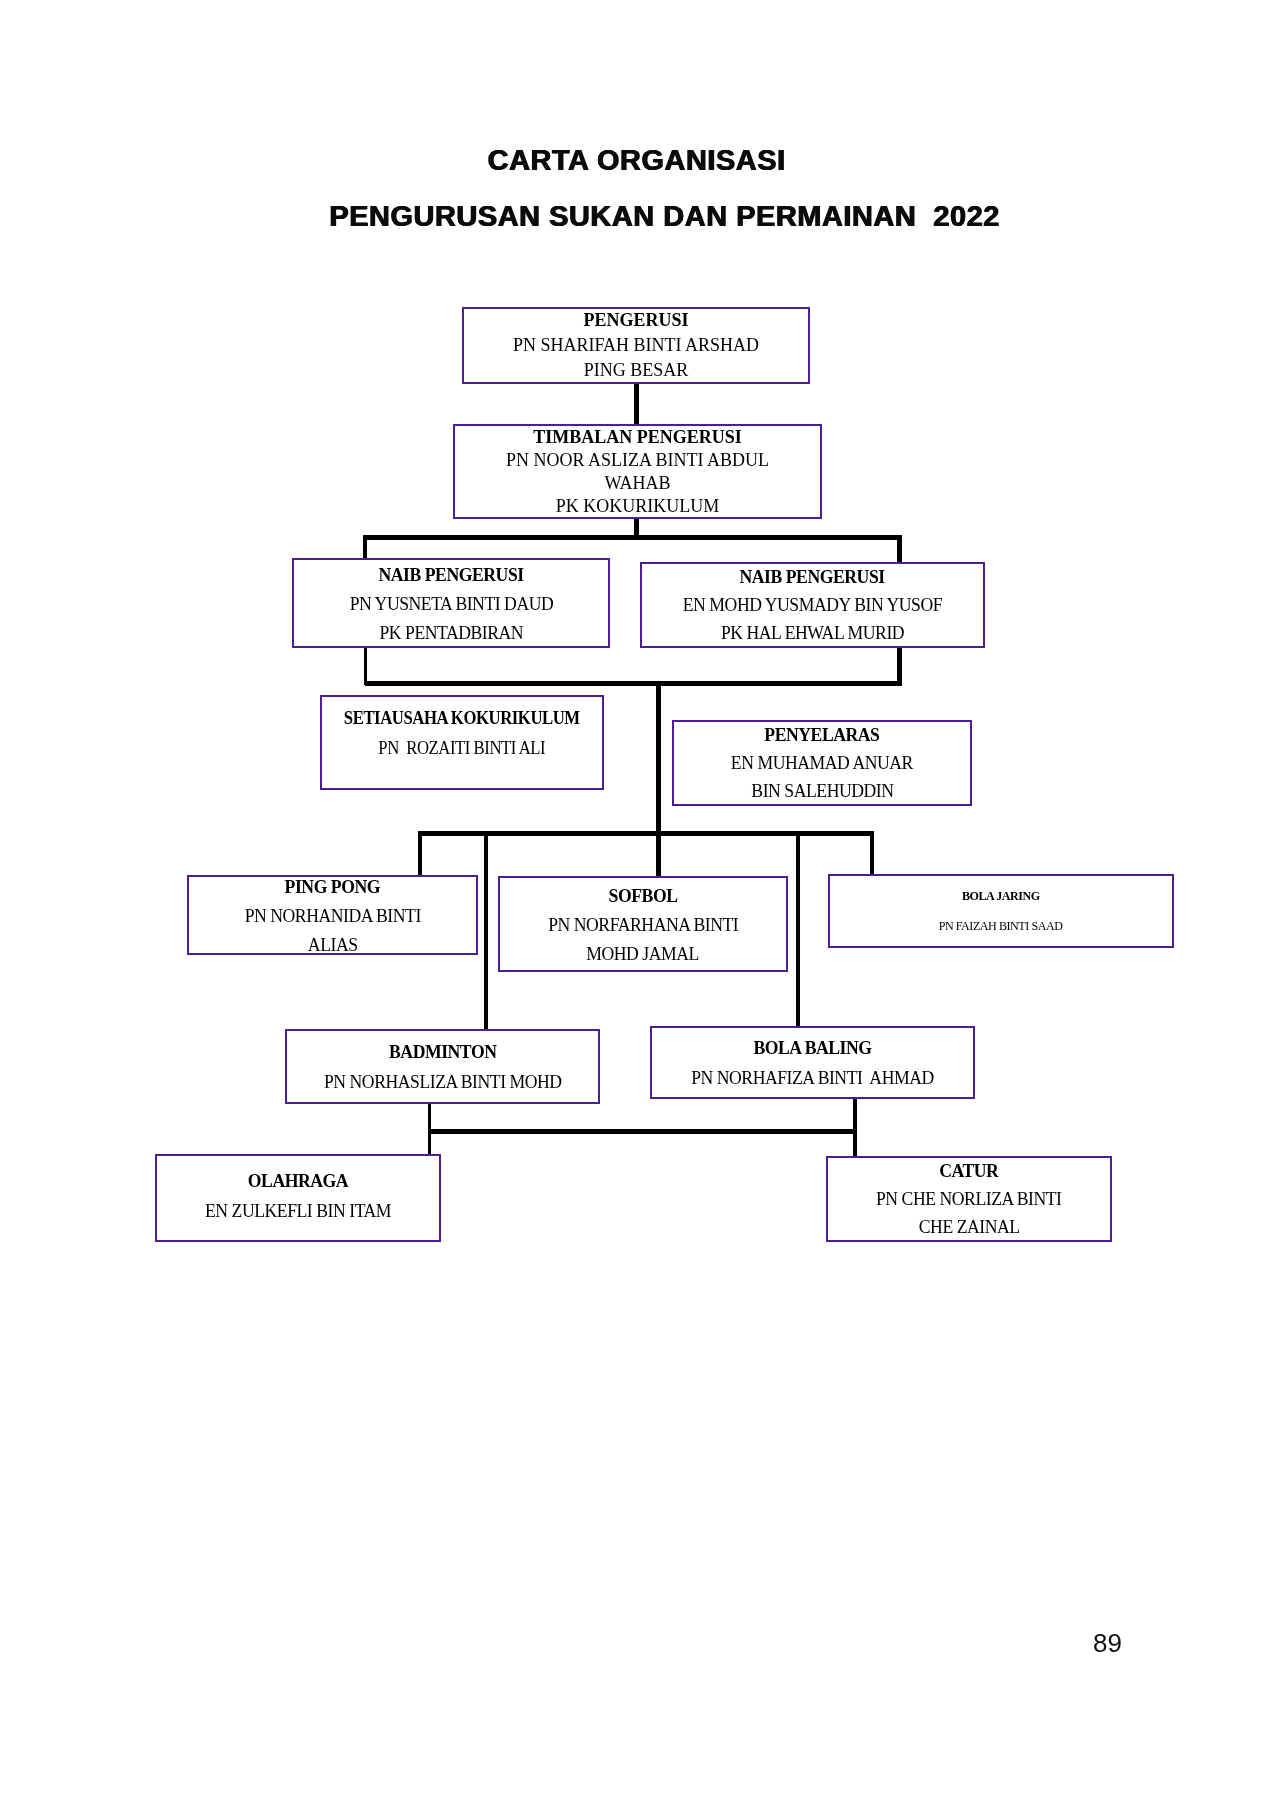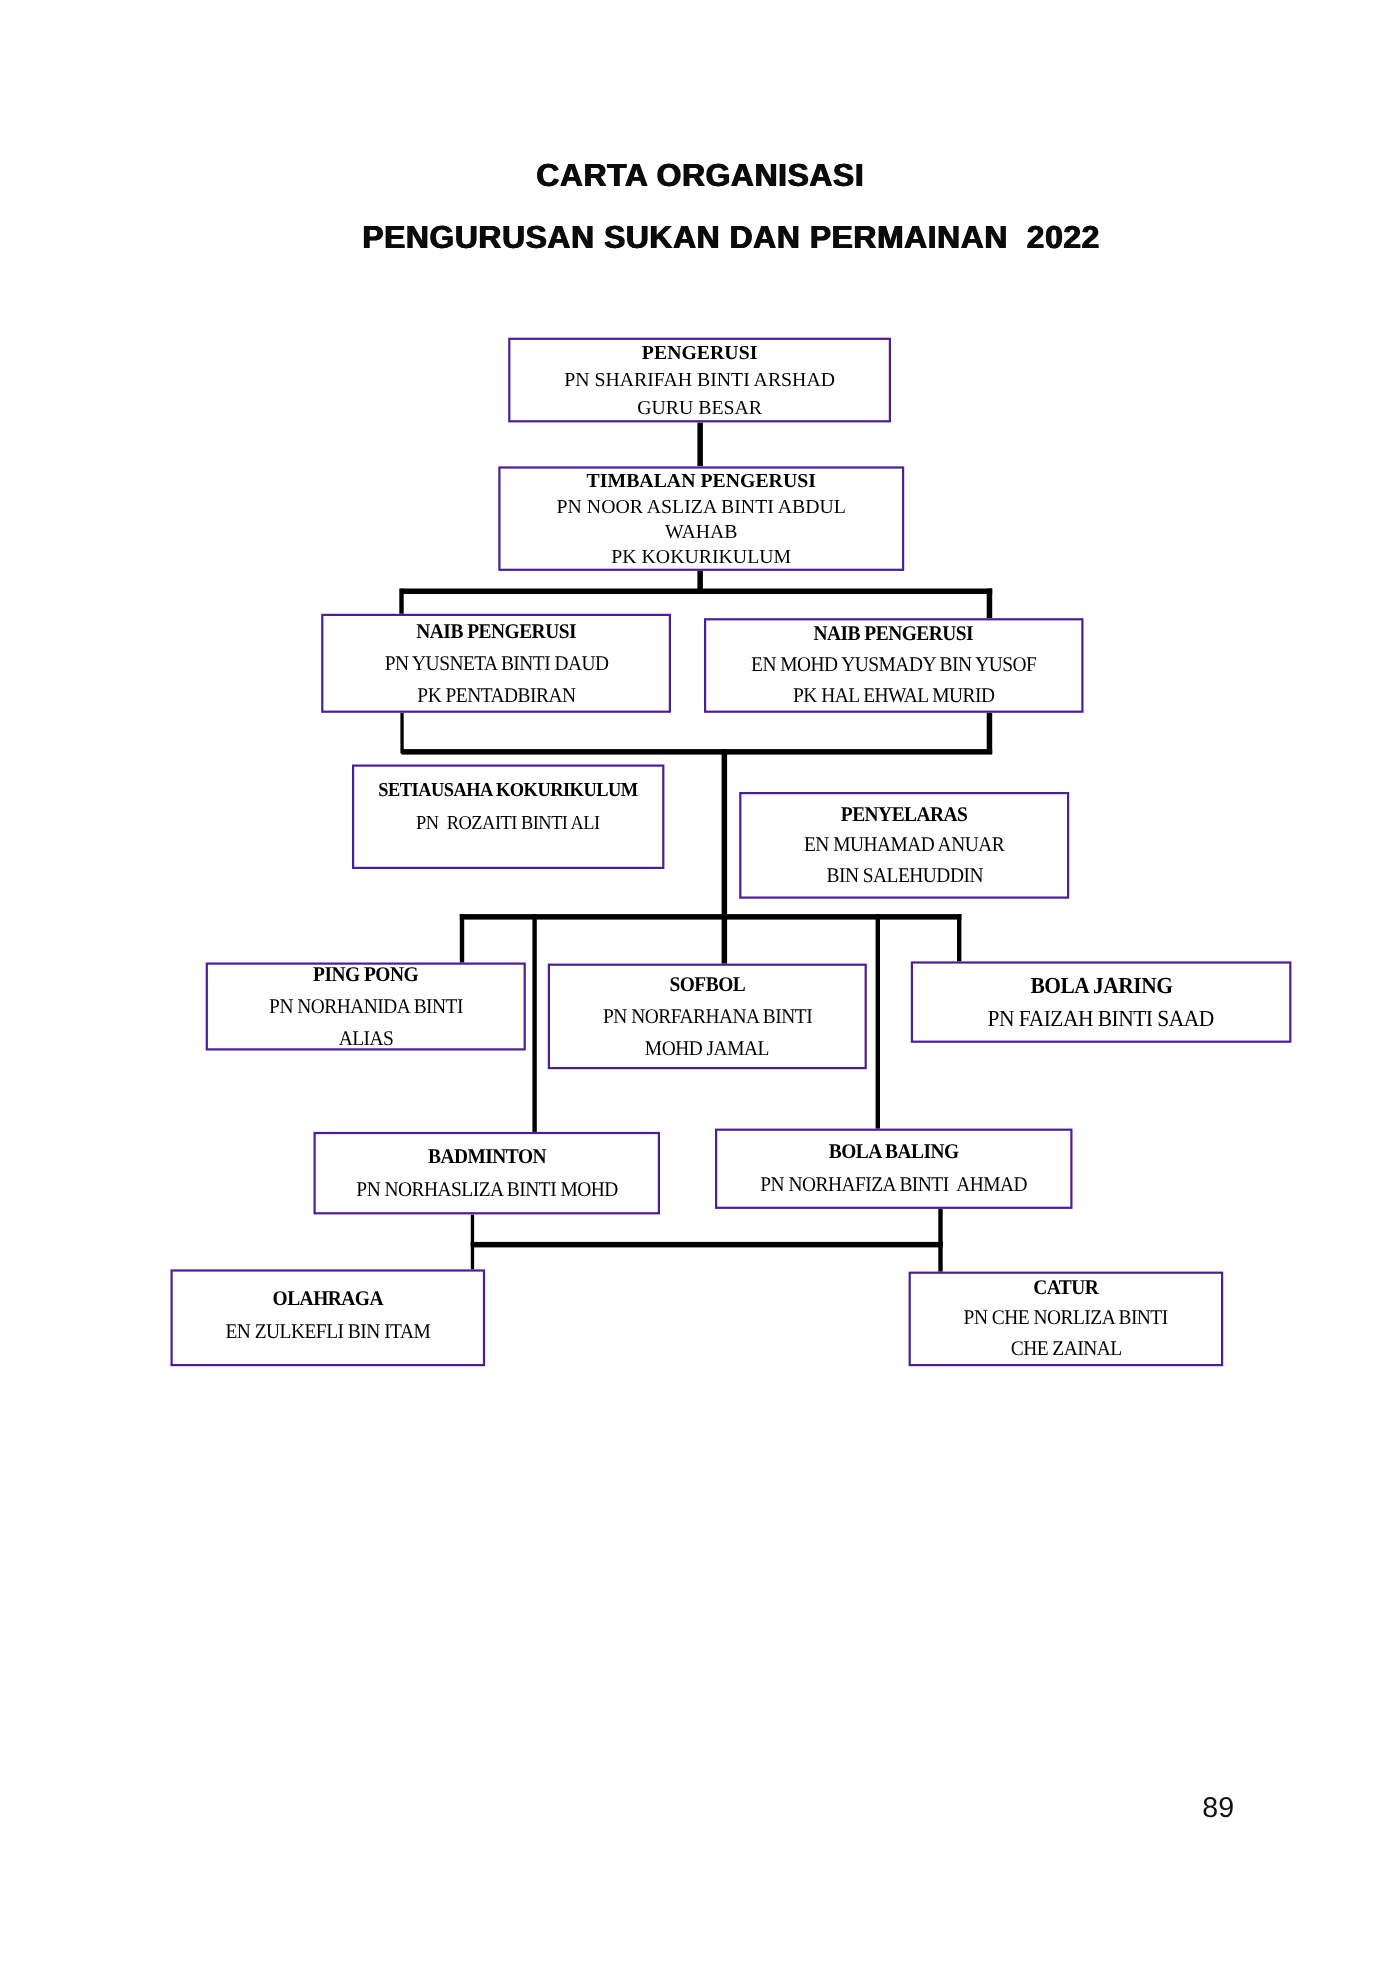--- a/index.html
+++ b/index.html
@@ -76,7 +76,7 @@
   <div class="node" style="left:462px;top:307px;width:348px;height:77px;font-size:18px;line-height:25px;">
     <div class="cline t">PENGERUSI</div>
     <div class="cline">PN SHARIFAH BINTI ARSHAD</div>
-    <div class="cline">GURU BESAR</div>
+    <div class="cline">PING BESAR</div>
   </div>
 
   <div class="node" style="left:453px;top:424px;width:369px;height:95px;font-size:18px;line-height:23px;">

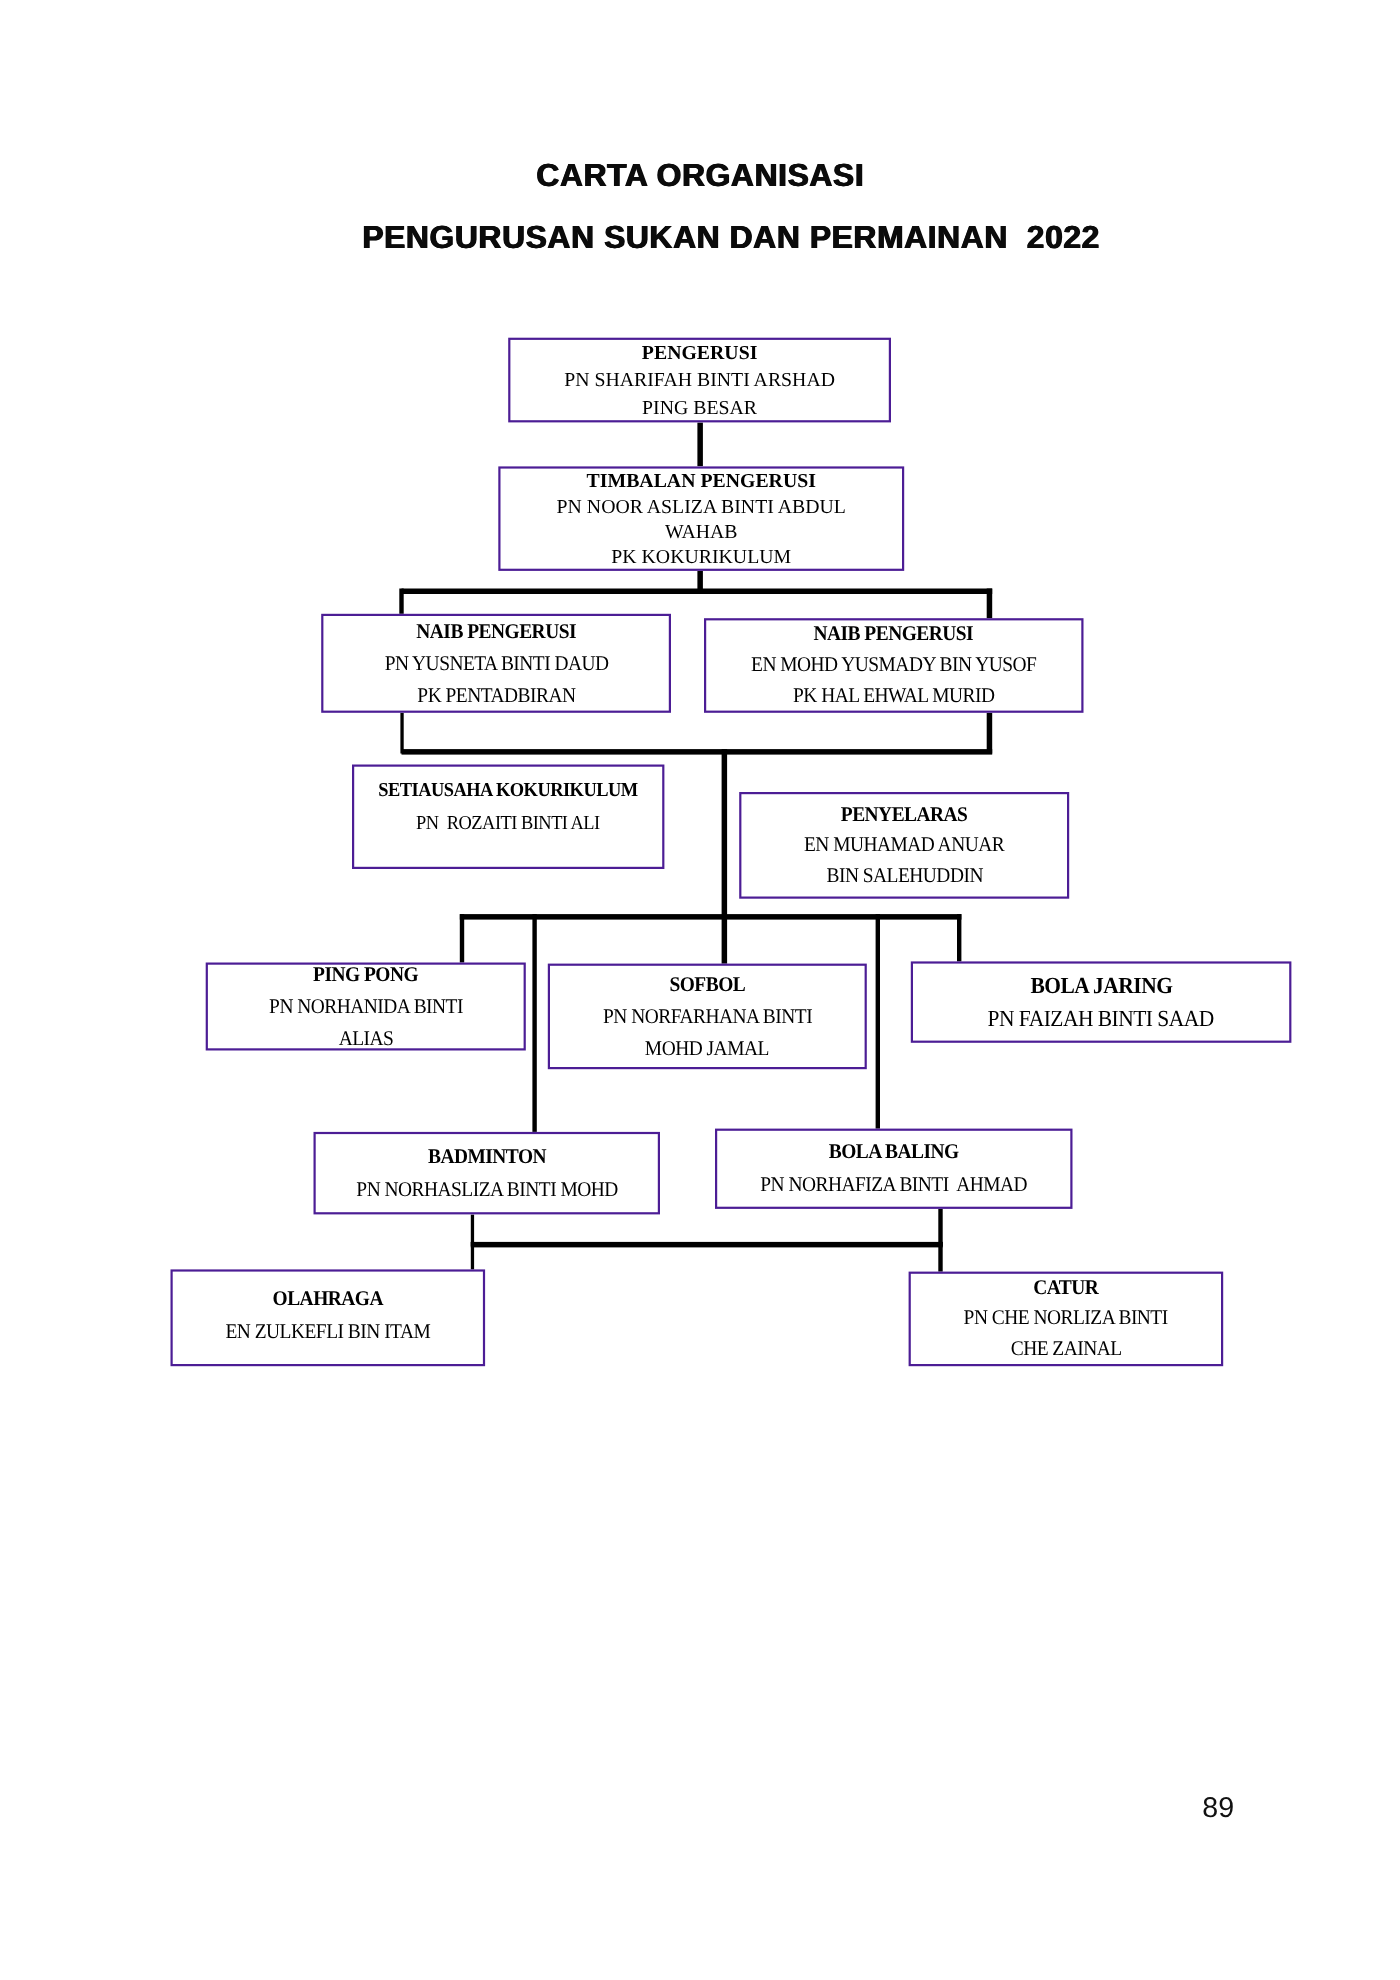--- a/index.html
+++ b/index.html
@@ -103,7 +103,7 @@
     <div class="cline">PN  ROZAITI BINTI ALI</div>
   </div>
 
-  <div class="node cond" style="left:672px;top:720px;width:300px;height:97px;font-size:19px;line-height:28px;">
+  <div class="node cond" style="left:672px;top:720px;width:300px;height:86px;font-size:19px;line-height:28px;">
     <div class="cline t">PENYELARAS</div>
     <div class="cline">EN MUHAMAD ANUAR</div>
     <div class="cline">BIN SALEHUDDIN</div>

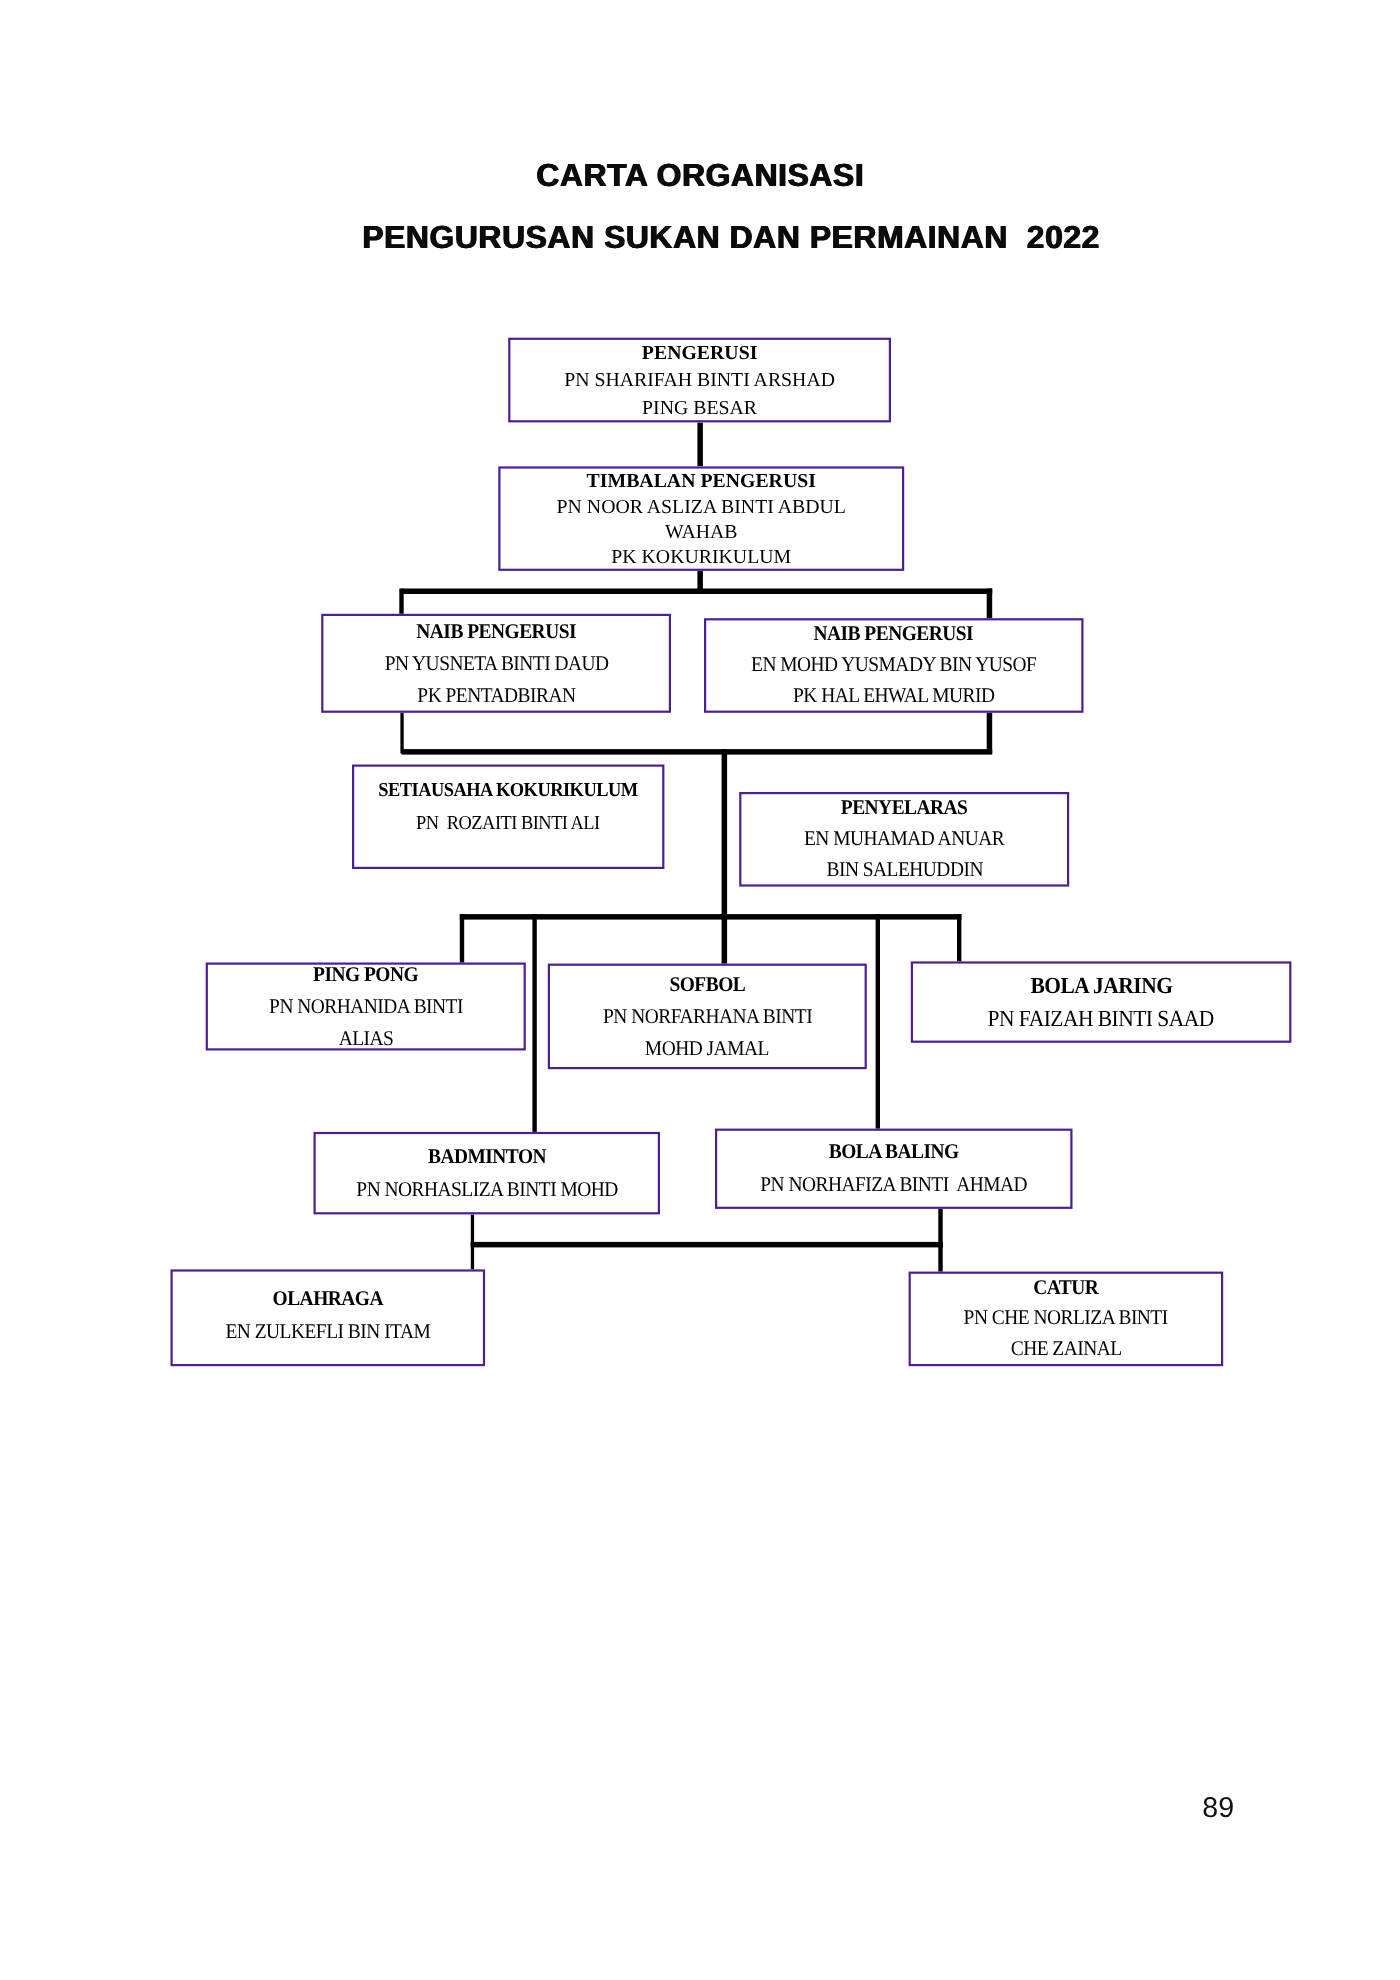--- a/index.html
+++ b/index.html
@@ -121,7 +121,7 @@
     <div class="cline">MOHD JAMAL</div>
   </div>
 
-  <div class="node cond" style="left:828px;top:874px;width:346px;height:74px;font-size:21px;line-height:30px;">
+  <div class="node cond" style="left:828px;top:874px;width:346px;height:74px;font-size:13px;line-height:30px;">
     <div class="cline t">BOLA JARING</div>
     <div class="cline">PN FAIZAH BINTI SAAD</div>
   </div>

